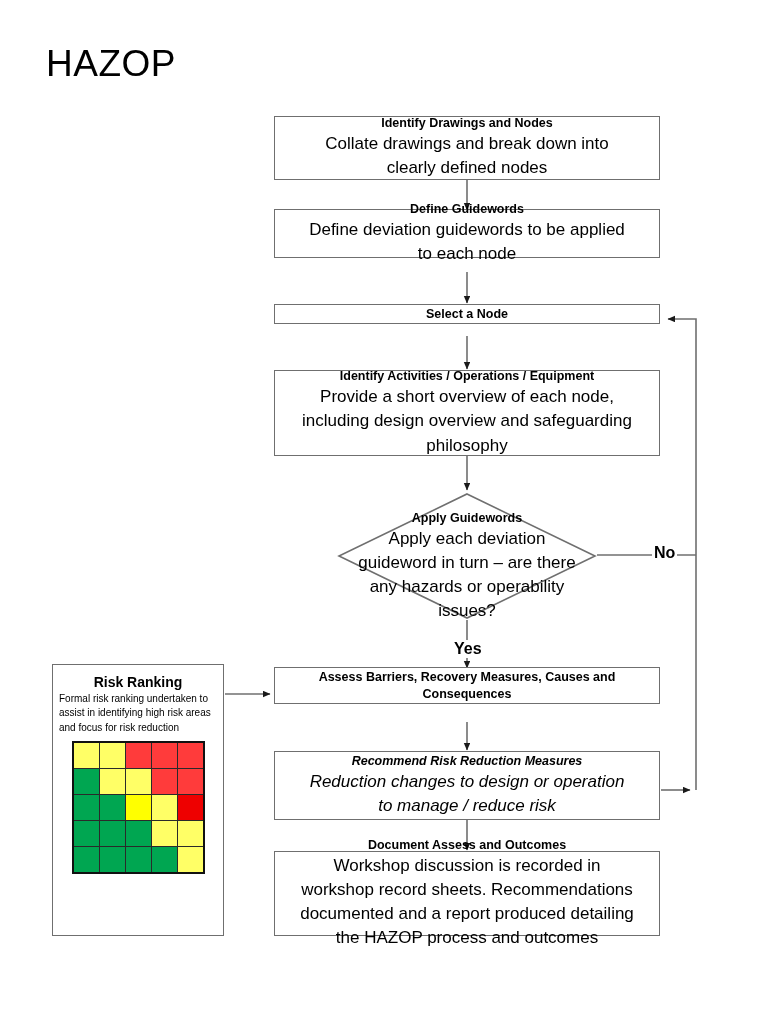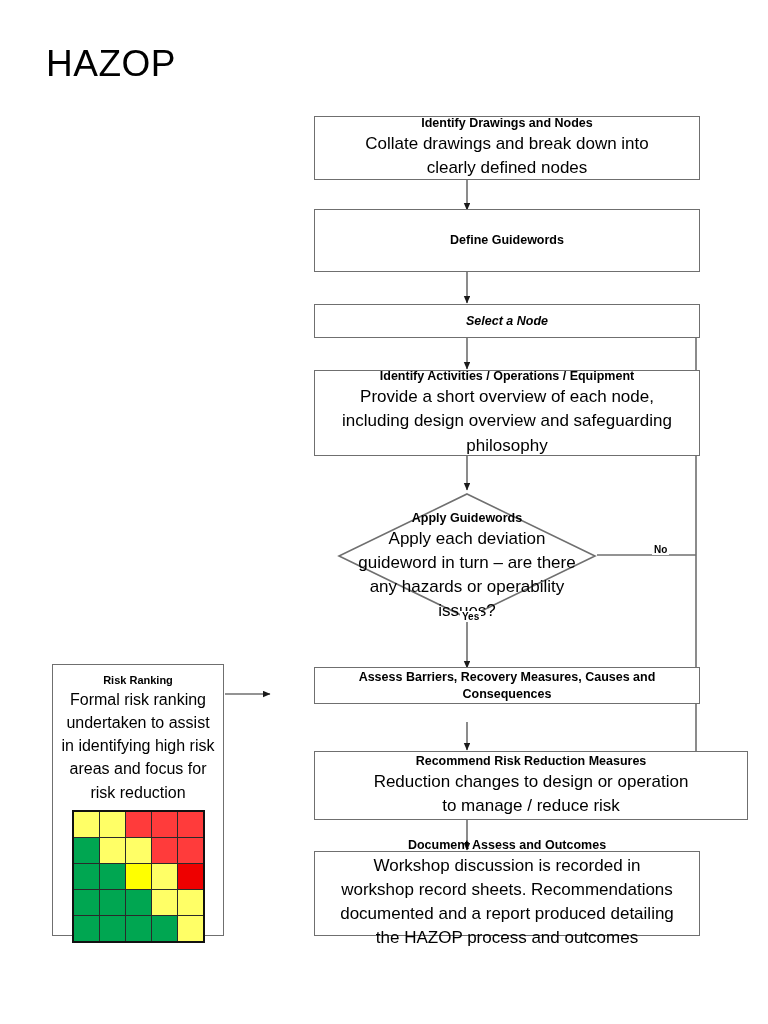--- a/index.html
+++ b/index.html
@@ -54,7 +54,6 @@
     justify-content: center;
     text-align: center;
     padding: 4px 25px;
-    margin-left: 40px;
   }
   .node-title {
     font-size: 12.5px;

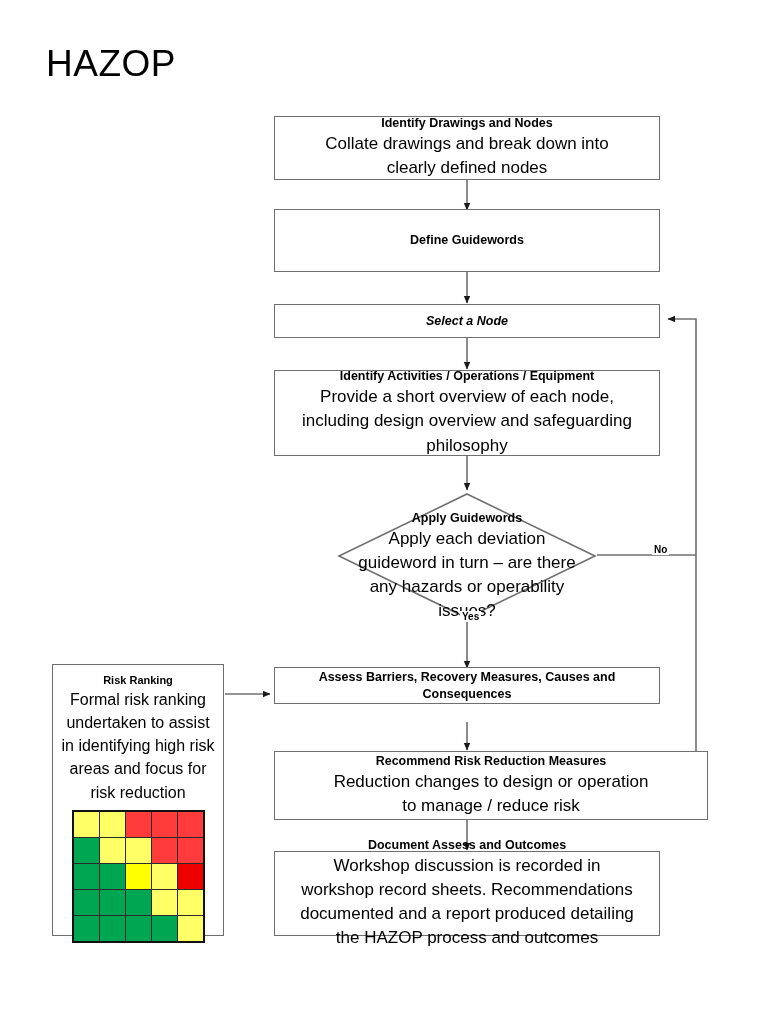--- a/index.html
+++ b/index.html
@@ -178,7 +178,7 @@
     <div class="node-desc">Collate drawings and break down into clearly defined nodes</div>
   </div>
 
-  <div class="node-box" style="left:274px; top:209px; width:386px; height:63px;">
+  <div class="node-box" style="left:274px; top:209px; width:386px; height:49px;">
     <div class="node-title">Define Guidewords</div>
   </div>
 

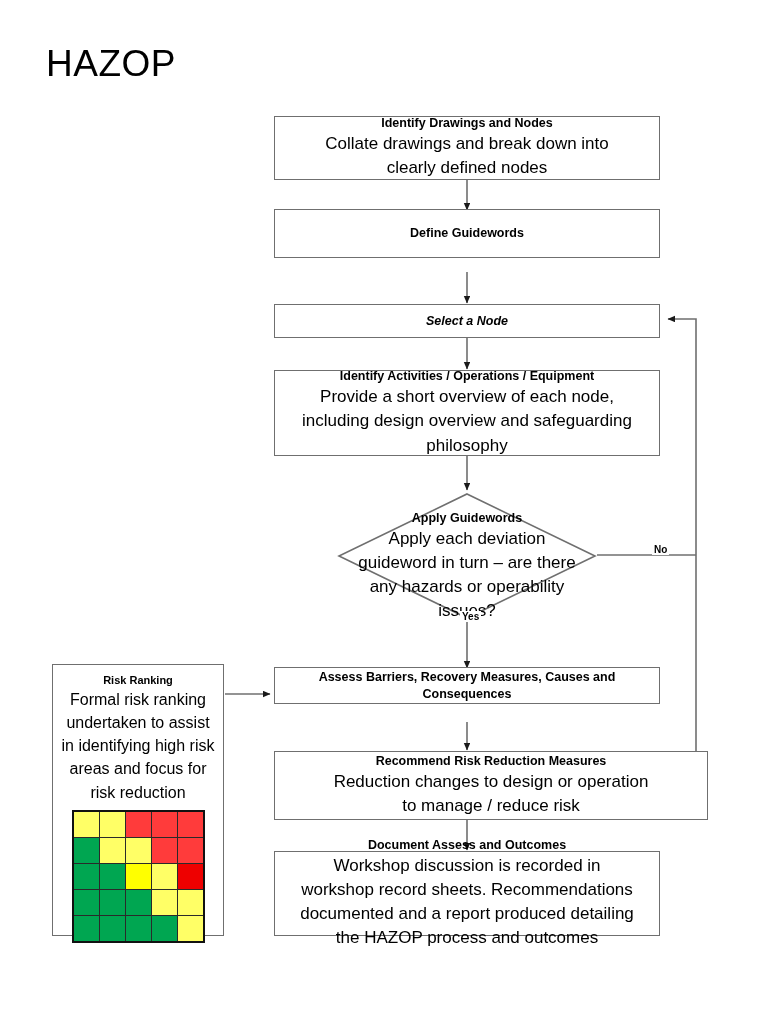--- a/index.html
+++ b/index.html
@@ -180,6 +180,7 @@
 
   <div class="node-box" style="left:274px; top:209px; width:386px; height:49px;">
     <div class="node-title">Define Guidewords</div>
+    <div class="node-desc">Define deviation guidewords to be applied to each node</div>
   </div>
 
   <div class="node-box" style="left:274px; top:304px; width:386px; height:34px;font-style:italic;">

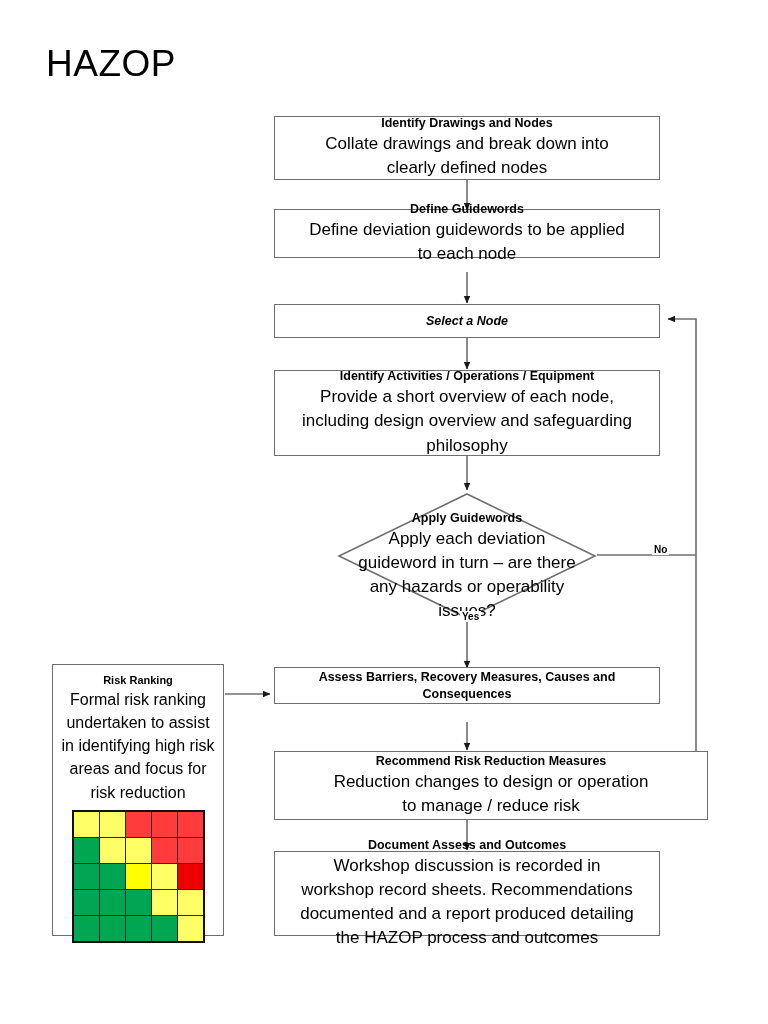--- a/index.html
+++ b/index.html
@@ -183,7 +183,7 @@
     <div class="node-desc">Define deviation guidewords to be applied to each node</div>
   </div>
 
-  <div class="node-box" style="left:274px; top:304px; width:386px; height:34px;font-style:italic;">
+  <div class="node-box" style="left:274px; top:304px; width:386px; height:20px;">
     <div class="node-title">Select a Node</div>
   </div>
 

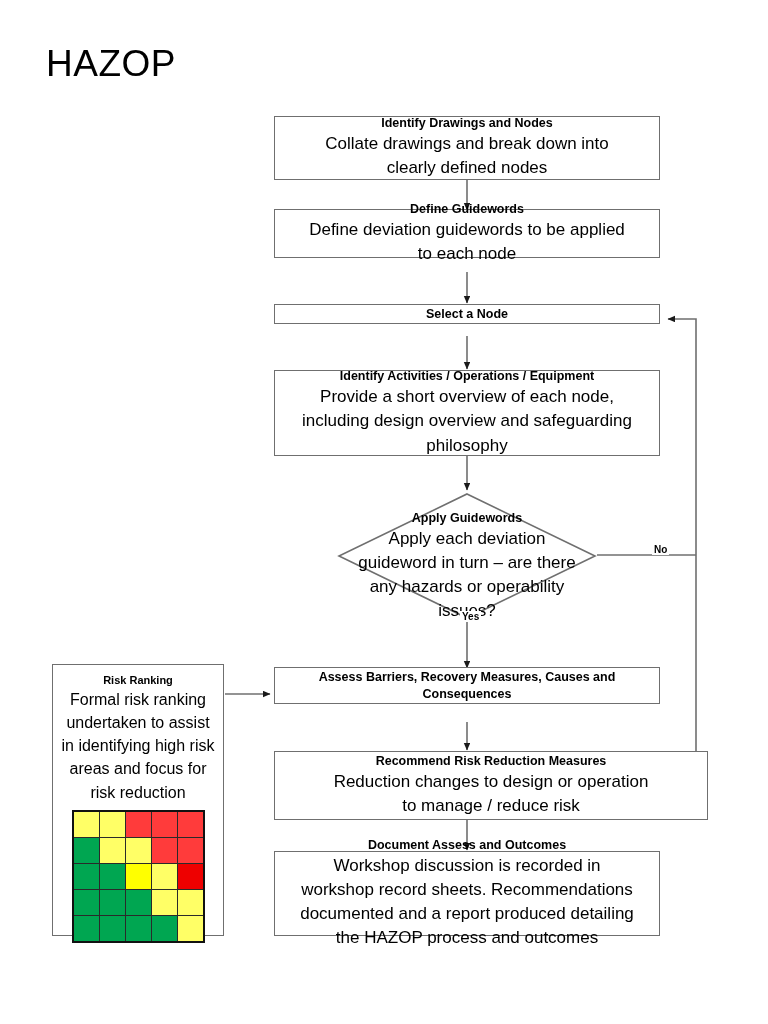--- a/index.html
+++ b/index.html
@@ -90,7 +90,7 @@
 
   .edge-label {
     position: absolute;
-    font-size: 10px;
+    font-size: 16px;
     font-weight: bold;
     background: #ffffff;
     padding: 0 2px;

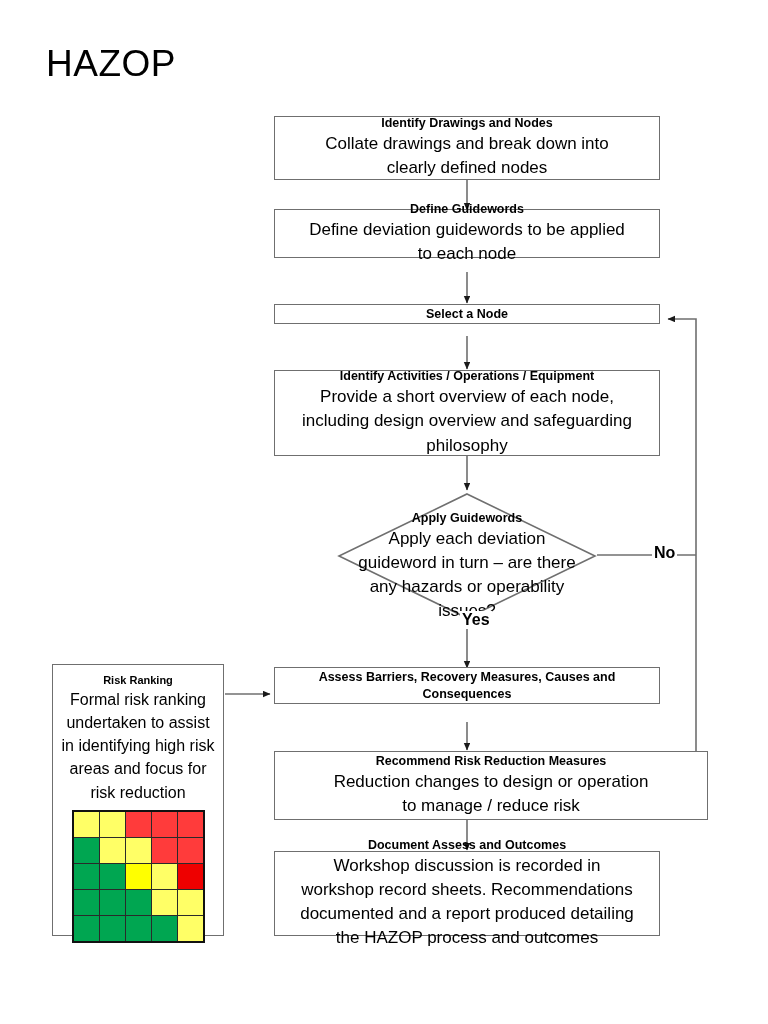--- a/index.html
+++ b/index.html
@@ -202,7 +202,7 @@
     </div>
   </div>
 
-  <span class="edge-label" style="left:452px; top:611px;margin-left:8px;">Yes</span>
+  <span class="edge-label" style="left:452px; top:640px;">Yes</span>
   <span class="edge-label" style="left:652px; top:544px;">No</span>
 
   <div class="node-box" style="left:274px; top:667px; width:386px; height:37px;text-align:center;">

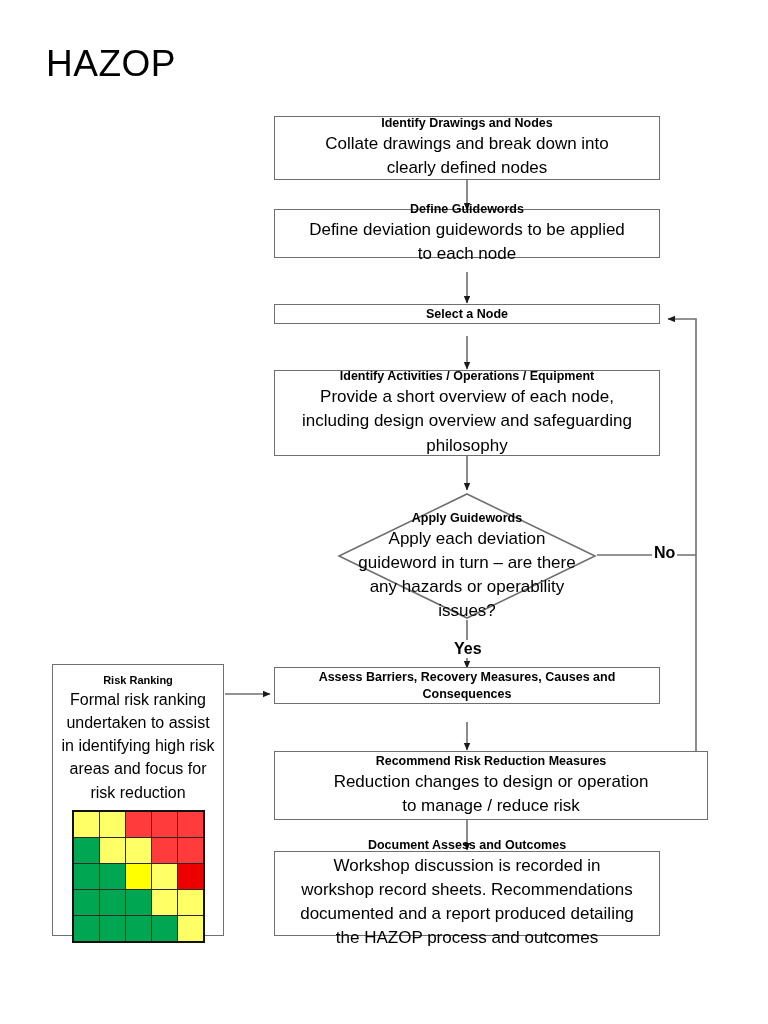--- a/index.html
+++ b/index.html
@@ -111,7 +111,7 @@
     align-items: center;
     padding-top: 8px;
   }
-  #risk-ranking-box .node-title { font-size: 11px; }
+  #risk-ranking-box .node-title { font-size: 14px; }
   #risk-ranking-box .node-desc {
     font-size: 16px;
     text-align: center;

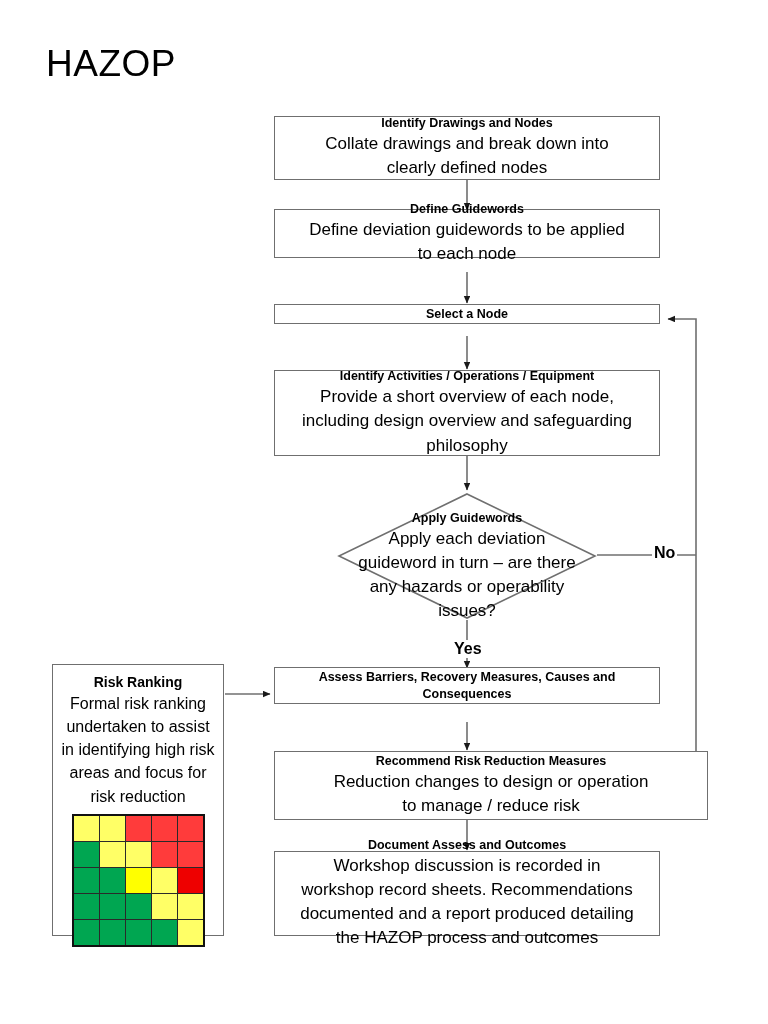--- a/index.html
+++ b/index.html
@@ -113,8 +113,8 @@
   }
   #risk-ranking-box .node-title { font-size: 14px; }
   #risk-ranking-box .node-desc {
-    font-size: 16px;
-    text-align: center;
+    font-size: 10px;
+    text-align: left;
     line-height: 1.45;
     padding: 0 6px;
   }

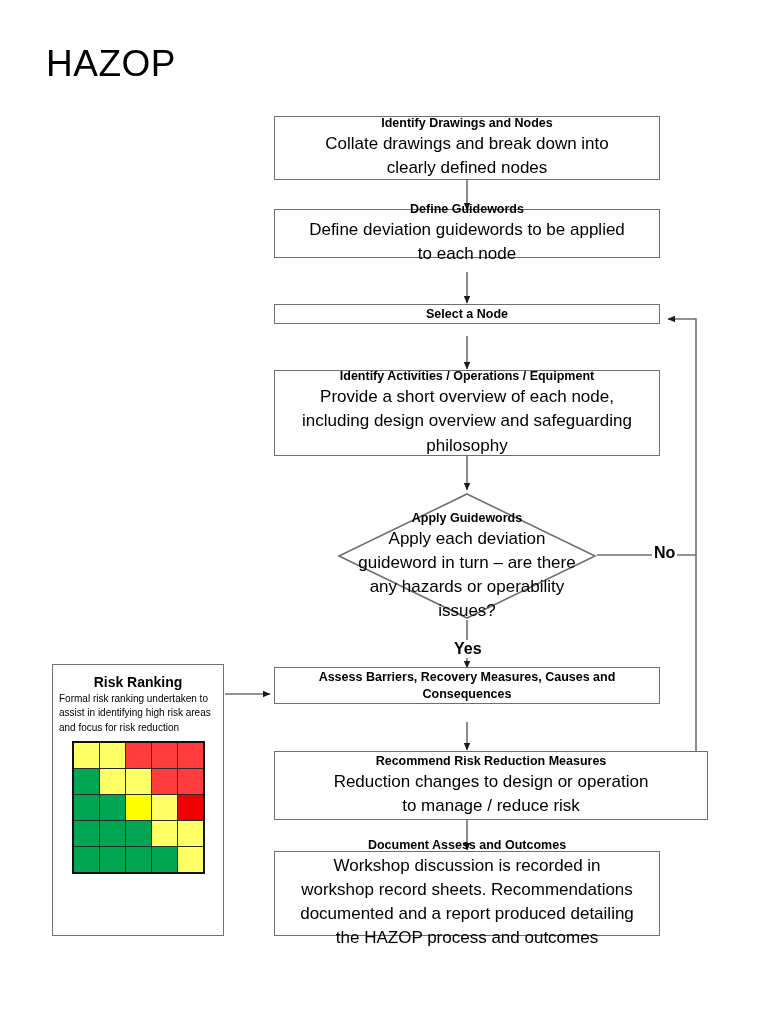--- a/index.html
+++ b/index.html
@@ -209,7 +209,7 @@
     <div class="node-title" style="max-width:340px;">Assess Barriers, Recovery Measures, Causes and Consequences</div>
   </div>
 
-  <div class="node-box" style="left:274px; top:751px; width:434px; height:69px;">
+  <div class="node-box" style="left:274px; top:751px; width:386px; height:69px;font-style:italic;">
     <div class="node-title">Recommend Risk Reduction Measures</div>
     <div class="node-desc" style="max-width:330px;">Reduction changes to design or operation to manage / reduce risk</div>
   </div>

